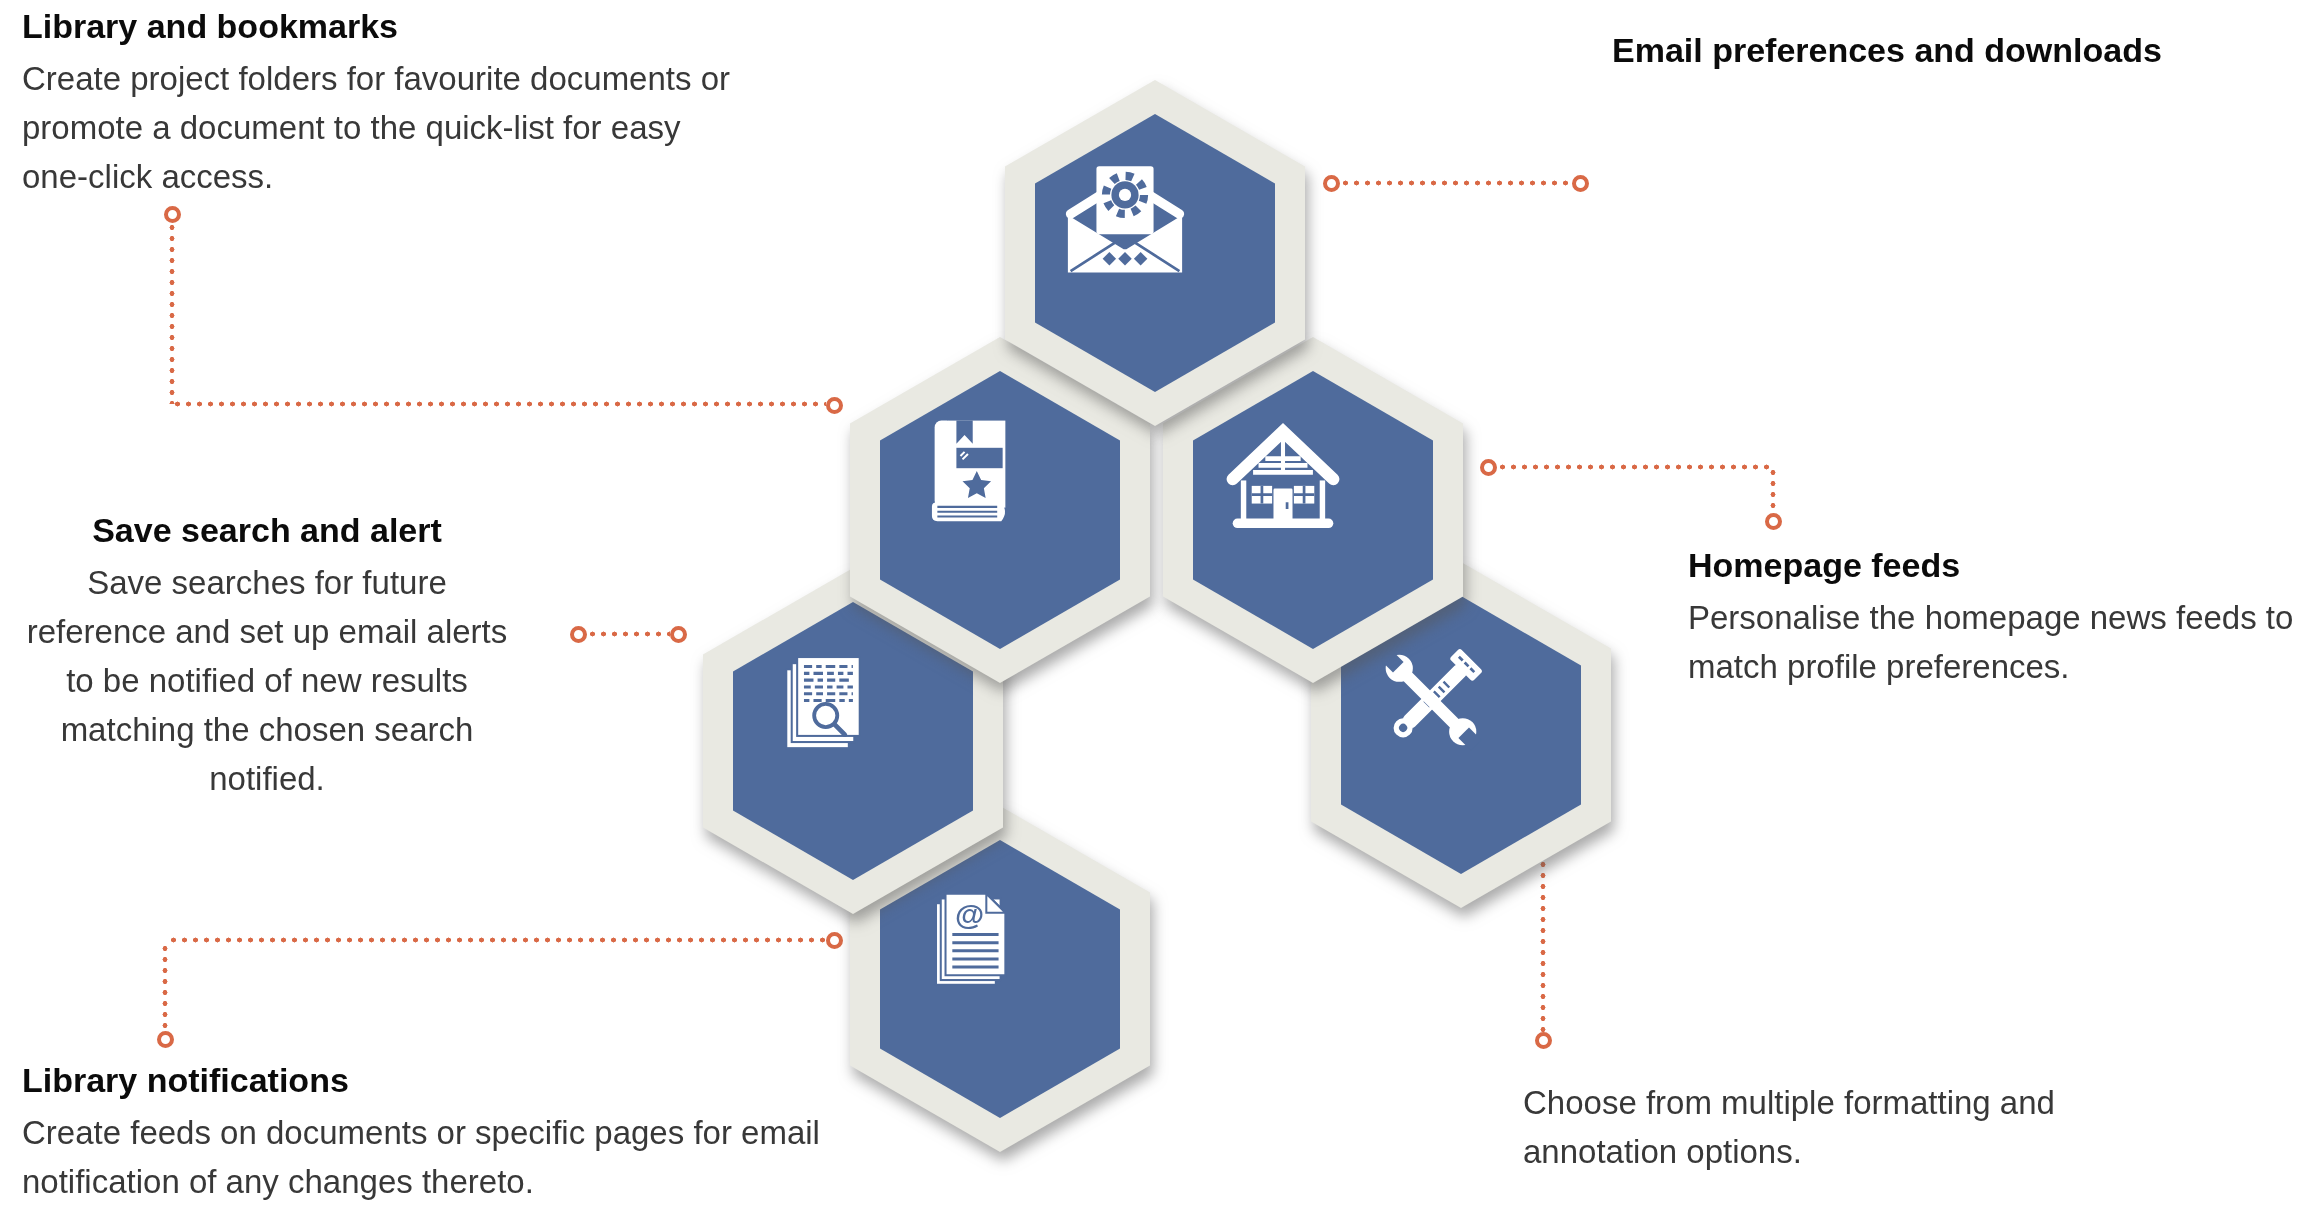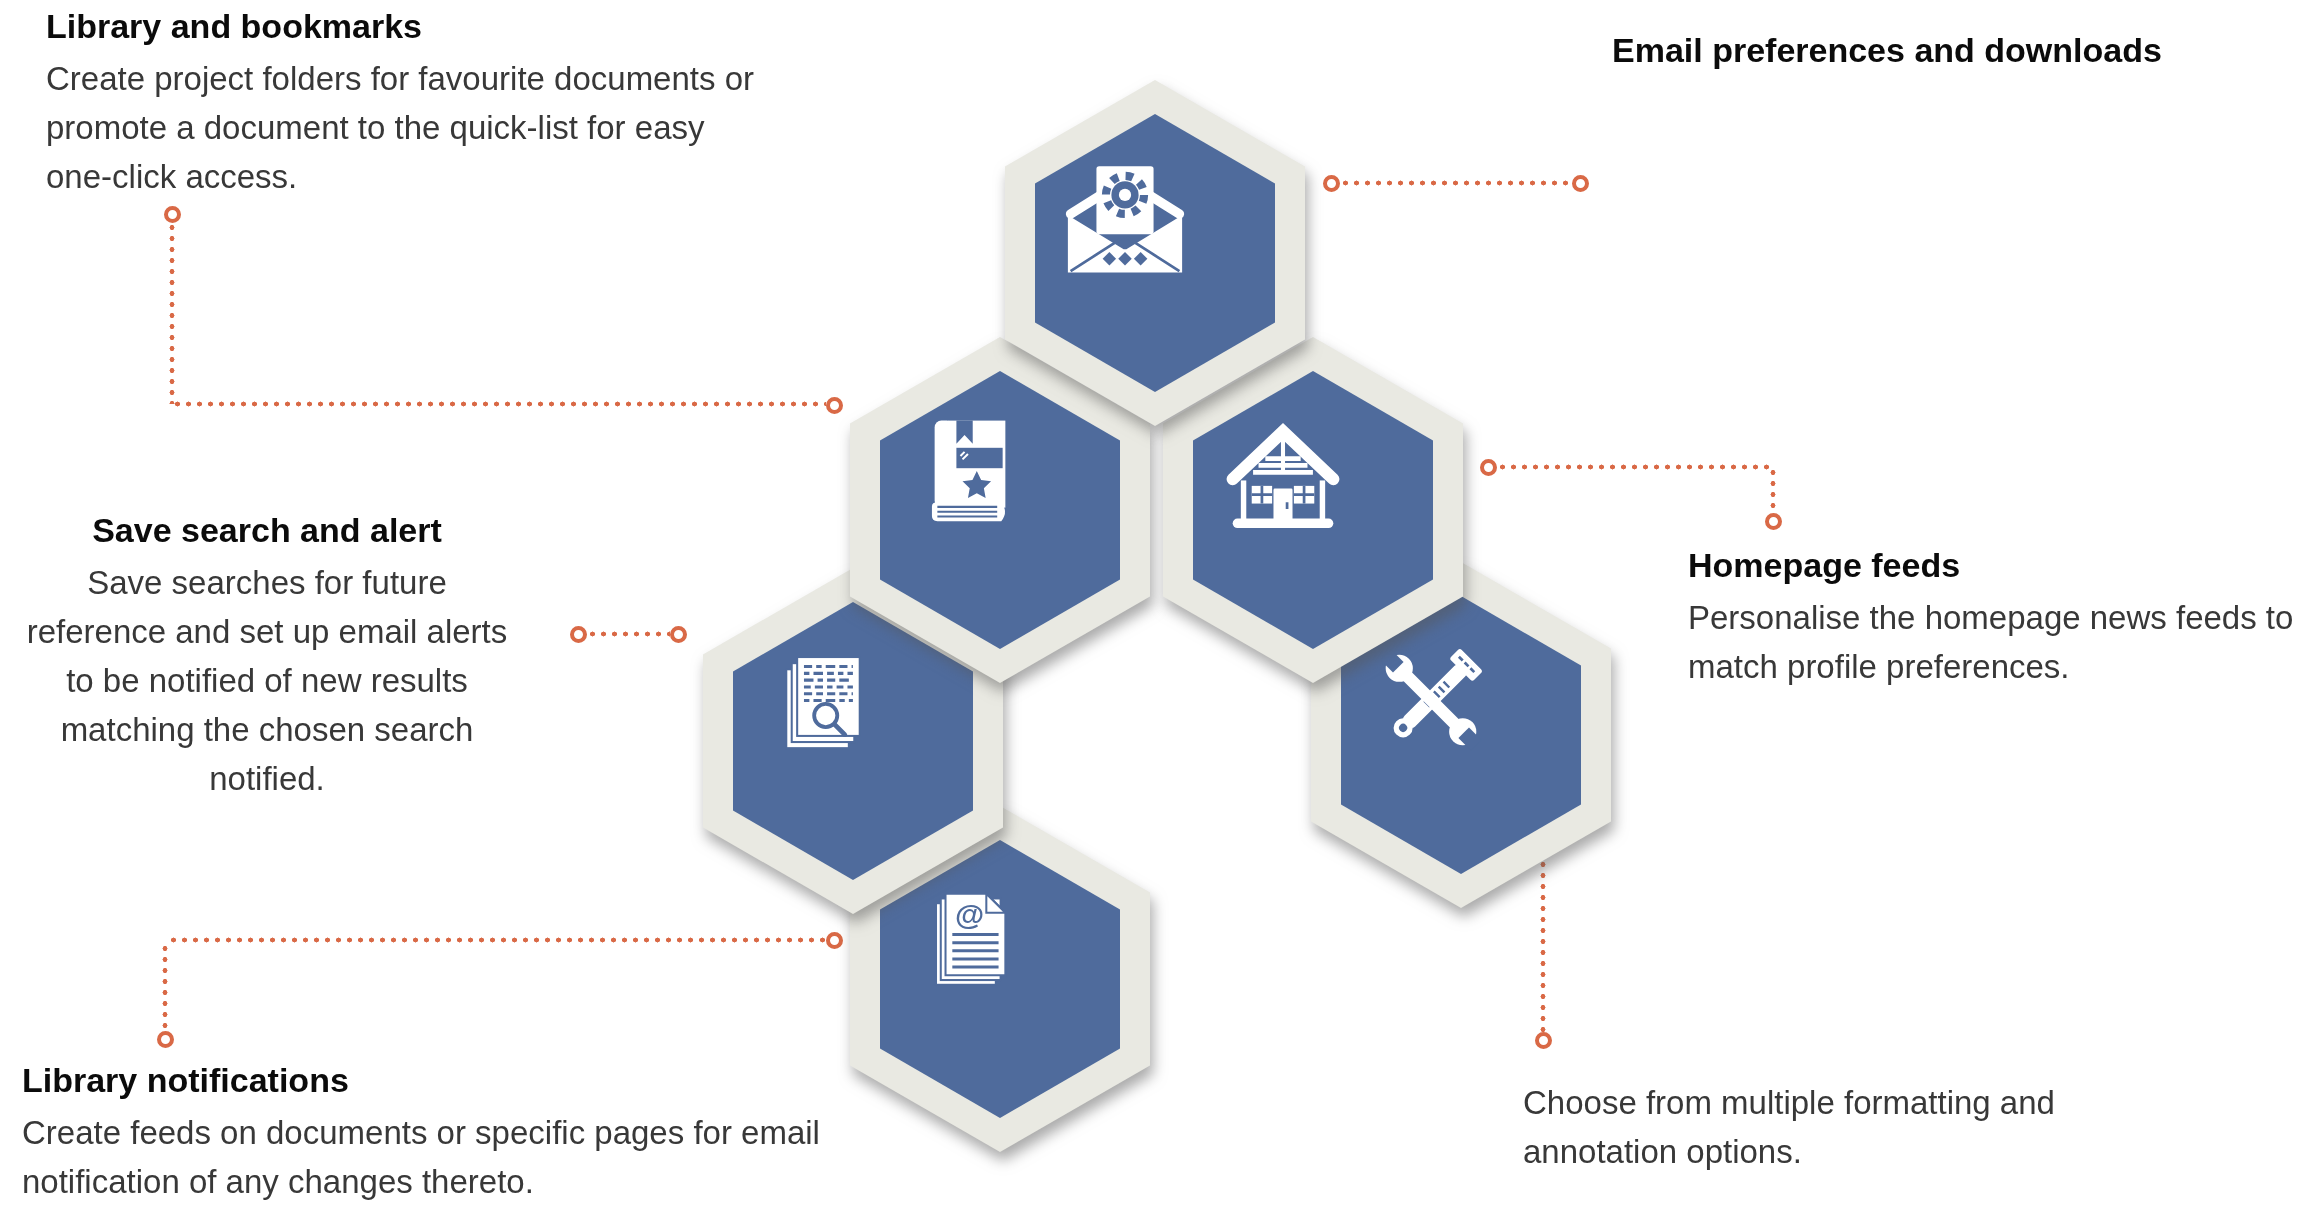--- a/index.html
+++ b/index.html
@@ -18,7 +18,7 @@
   .feature{position:absolute;color:var(--body);font-size:33px;line-height:49px;}
   .feature h2{margin:0 0 6px 0;font-size:34px;line-height:44px;font-weight:bold;color:var(--heading);}
   .feature p{margin:0;}
-  #f-library{left:22px;top:4px;width:730px;margin-left:24px;}
+  #f-library{left:22px;top:4px;width:730px;}
   #f-email{left:1612px;top:28px;width:680px;}
   #f-search{left:22px;top:508px;width:490px;text-align:center;}
   #f-homepage{left:1688px;top:543px;width:640px;}

